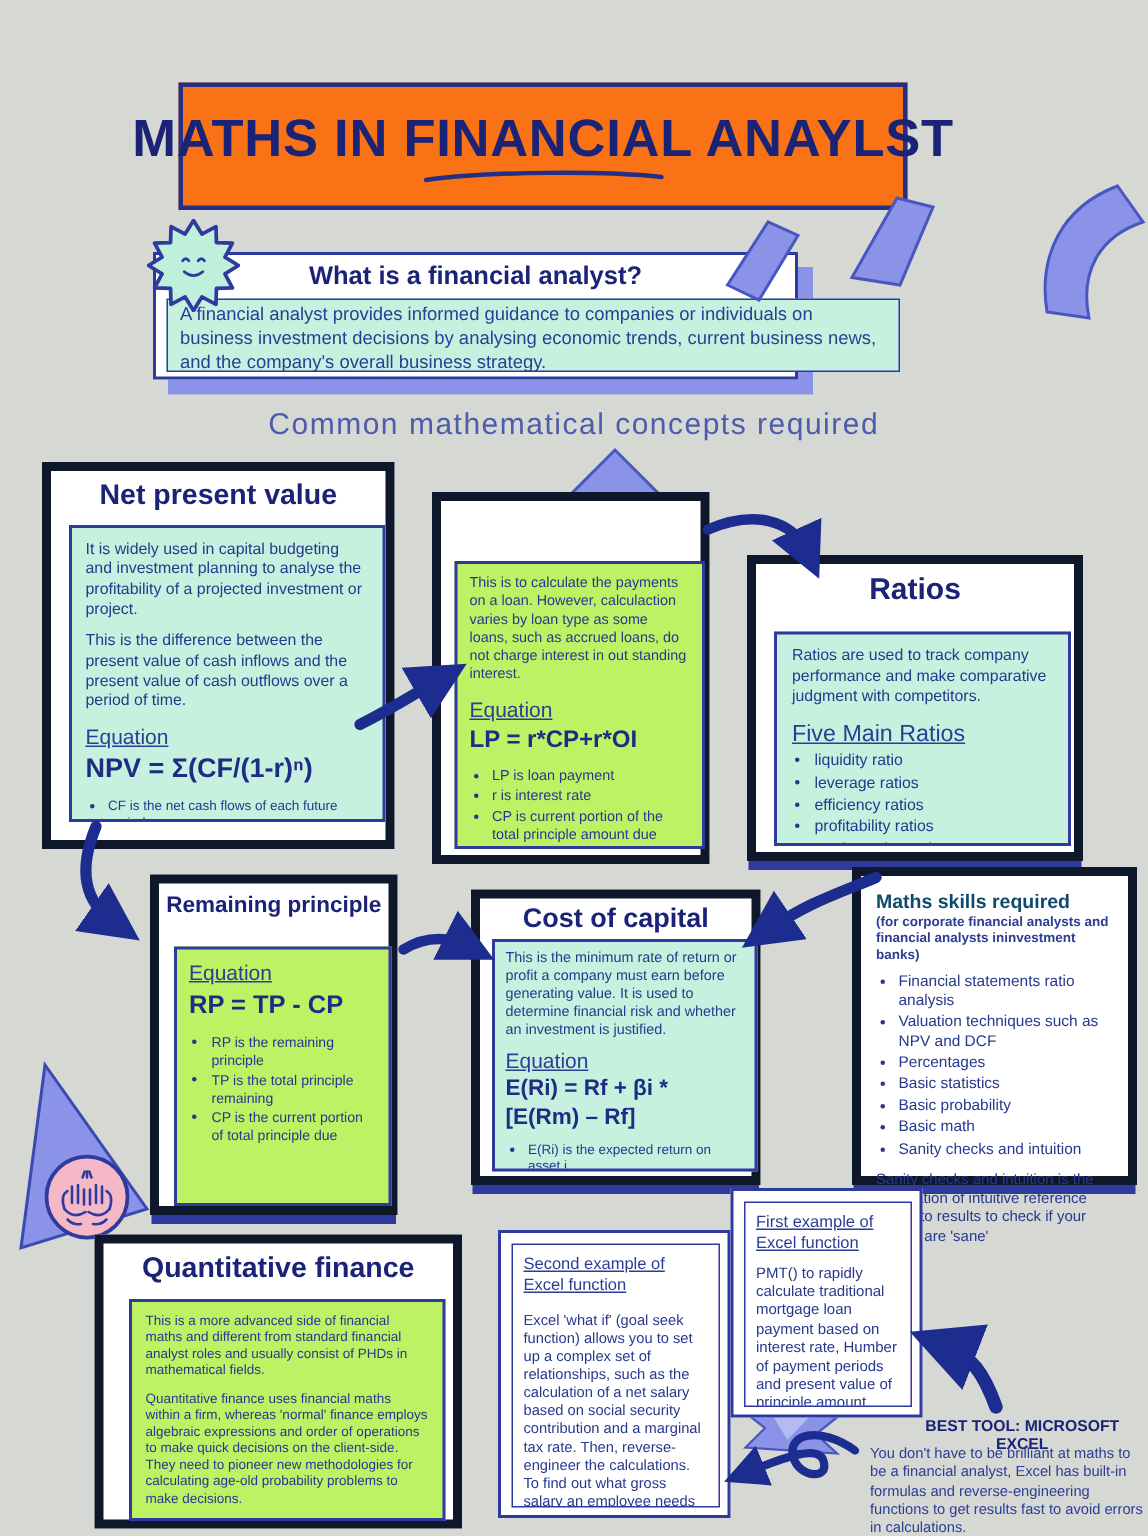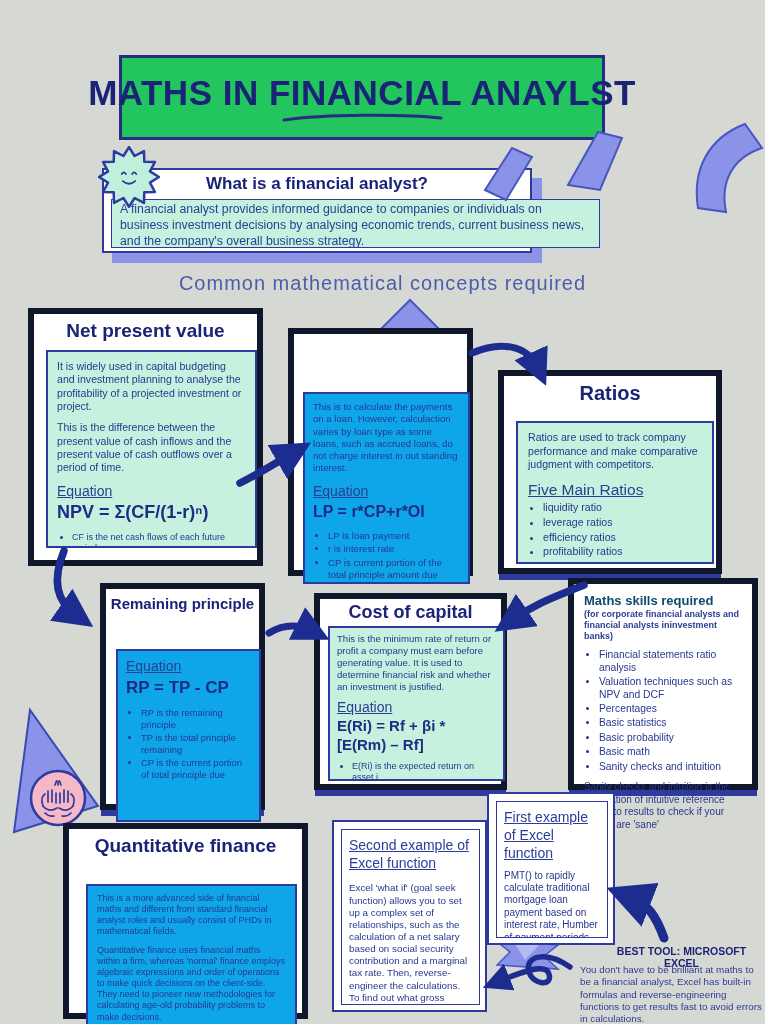--- a/index.html
+++ b/index.html
@@ -14,7 +14,7 @@
   
   .banner{
     left:119px;top:55px;width:486px;height:85px;
-    background:#22c55e;border:3px solid #232e84;box-sizing:border-box;
+    background:#f97316;border:3px solid #232e84;box-sizing:border-box;
     display:flex;flex-direction:column;align-items:center;justify-content:center;
   }
   .banner h1{

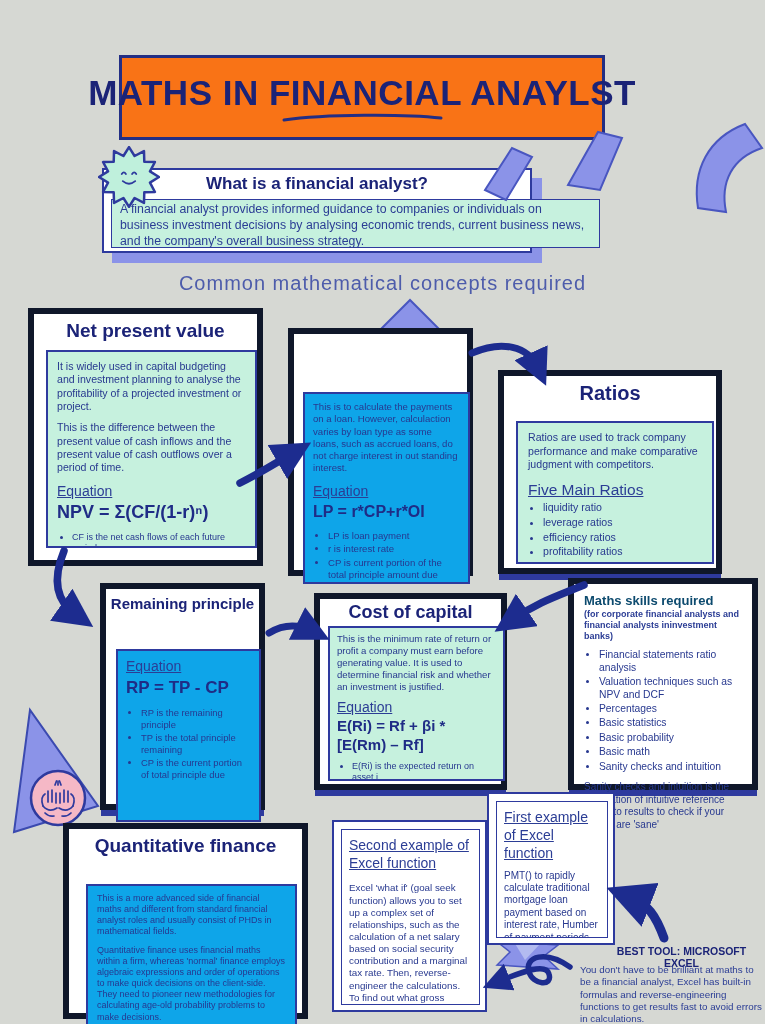--- a/index.html
+++ b/index.html
@@ -47,7 +47,7 @@
     position:absolute;border:2px solid #2e3a9e;box-sizing:border-box;overflow:hidden;
   }
   .mint{background:#c6f1de;}
-  .cyan{background:#0ea5e9;margin-top:18px;}
+  .cyan{background:#bef264;}
   .shadowed{box-shadow:0 7px 0 -1px #2e3a9e;}
   .inner p{margin:0 0 8px 0;}
   .eq-label{display:inline-block;text-decoration:underline;font-size:14px;margin:0 0 1px 0;color:#2b3d95;}

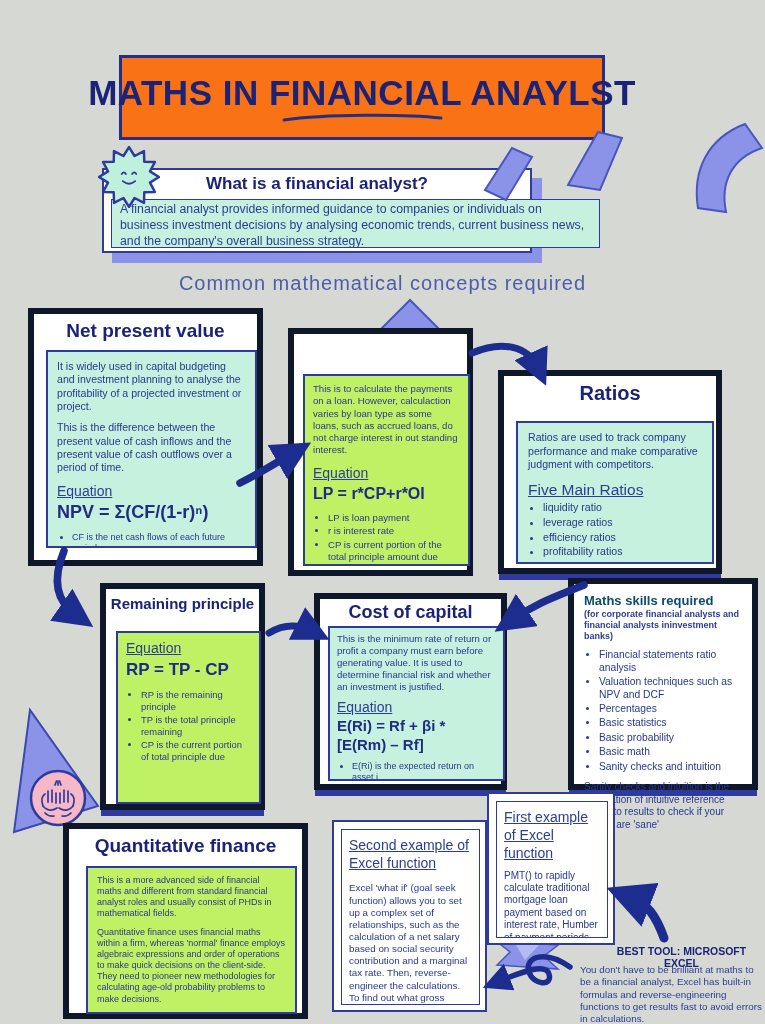--- a/index.html
+++ b/index.html
@@ -80,7 +80,7 @@
   .quant-inner p{margin:0 0 7px 0;}
   .exbox{position:absolute;background:#fff;border:2px solid #2e3a9e;box-sizing:border-box;z-index:2;}
   .exbox .frame{position:absolute;border:1.4px solid #2e3a9e;box-sizing:border-box;overflow:hidden;padding:6px 7px;}
-  .ex-title{display:inline-block;text-decoration:underline;margin:0 0 10px 0;font-size:14px;line-height:1.3;color:#2b3d95;}
+  .ex-title{display:inline-block;text-decoration:underline;margin:0 0 10px 0;font-size:11px;line-height:1.3;color:#2b3d95;}
   .ex-body{margin:0;font-size:10px;line-height:1.24;}
   .best-tool{left:598px;top:945px;width:167px;text-align:center;font-size:10.5px;font-weight:800;color:#1b2377;z-index:2;}
   .bottom-note{left:580px;top:964px;width:183px;font-size:9.8px;line-height:1.26;color:#2b3d95;z-index:2;}

